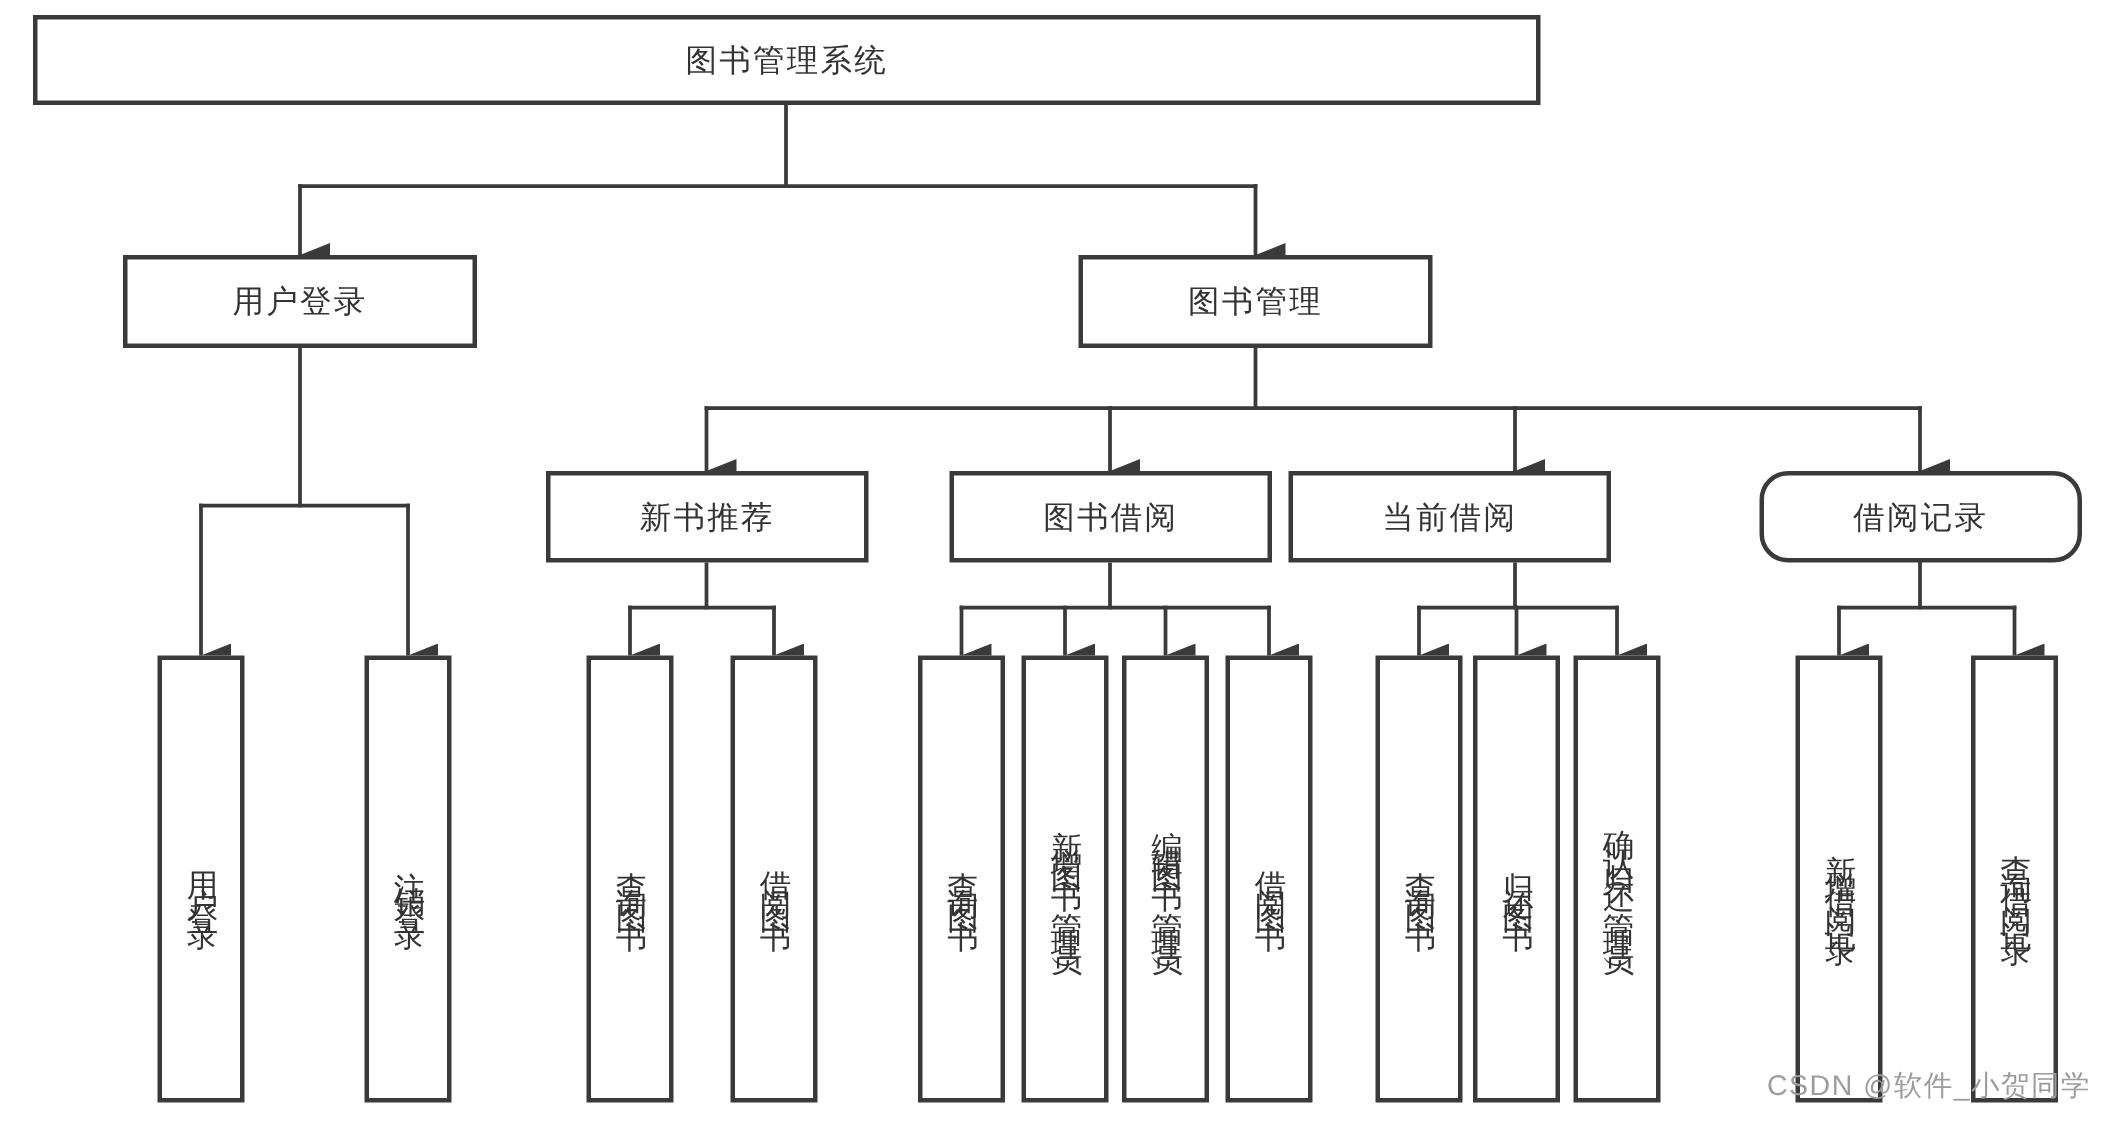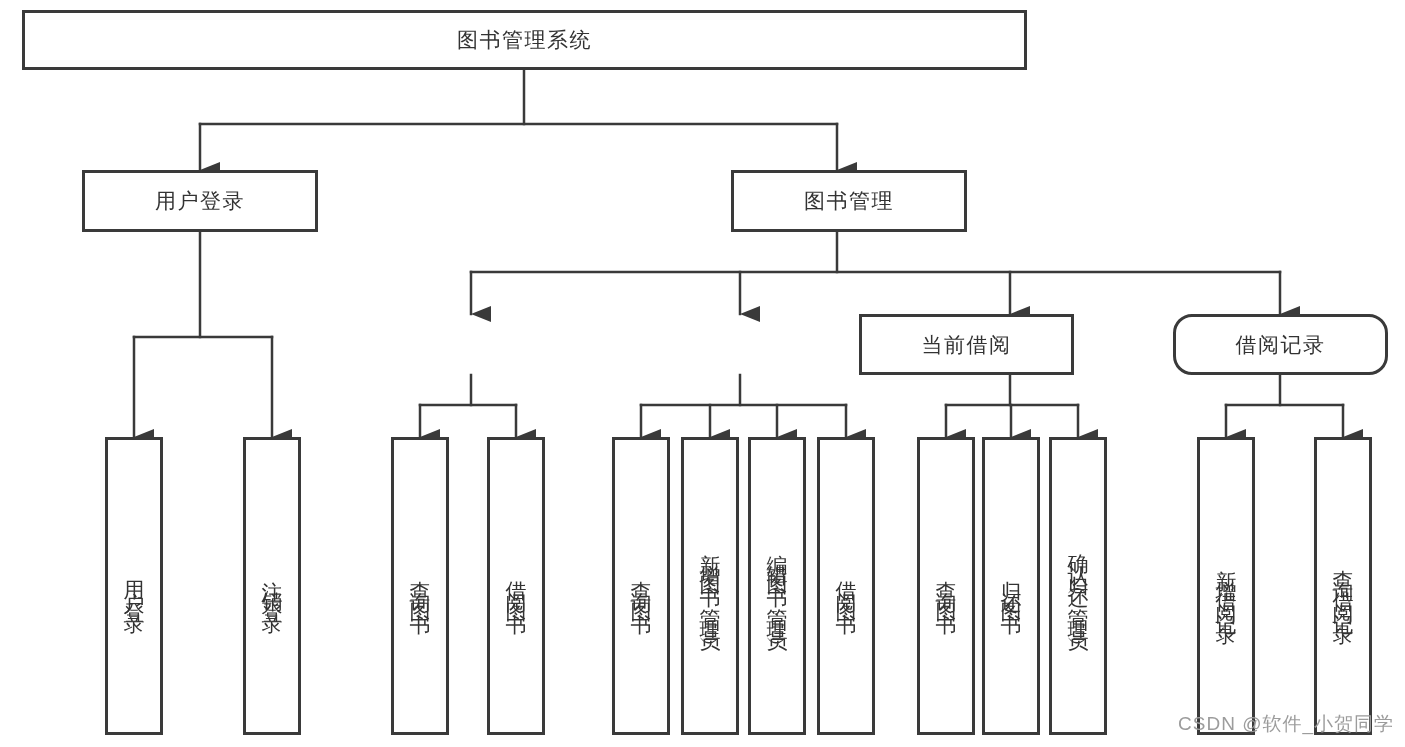--- a/index.html
+++ b/index.html
@@ -120,7 +120,7 @@
   <div class="box hbox" style="left:22px; top:10px; width:1005px; height:60px;">图书管理系统</div>
 
   <div class="box hbox" style="left:82px; top:170px; width:236px; height:62px;">用户登录</div>
-  <div class="box hbox" style="left:719px; top:170px; width:236px; height:62px;margin-left:12px;">图书管理</div>
+  <div class="box hbox" style="left:719px; top:170px; width:236px; height:62px;">图书管理</div>
 
   <div class="box hbox" style="left:859px; top:314px; width:215px; height:61px;">当前借阅</div>
   <div class="box hbox" style="left:1173px; top:314px; width:215px; height:61px;border-radius:19px;">借阅记录</div>

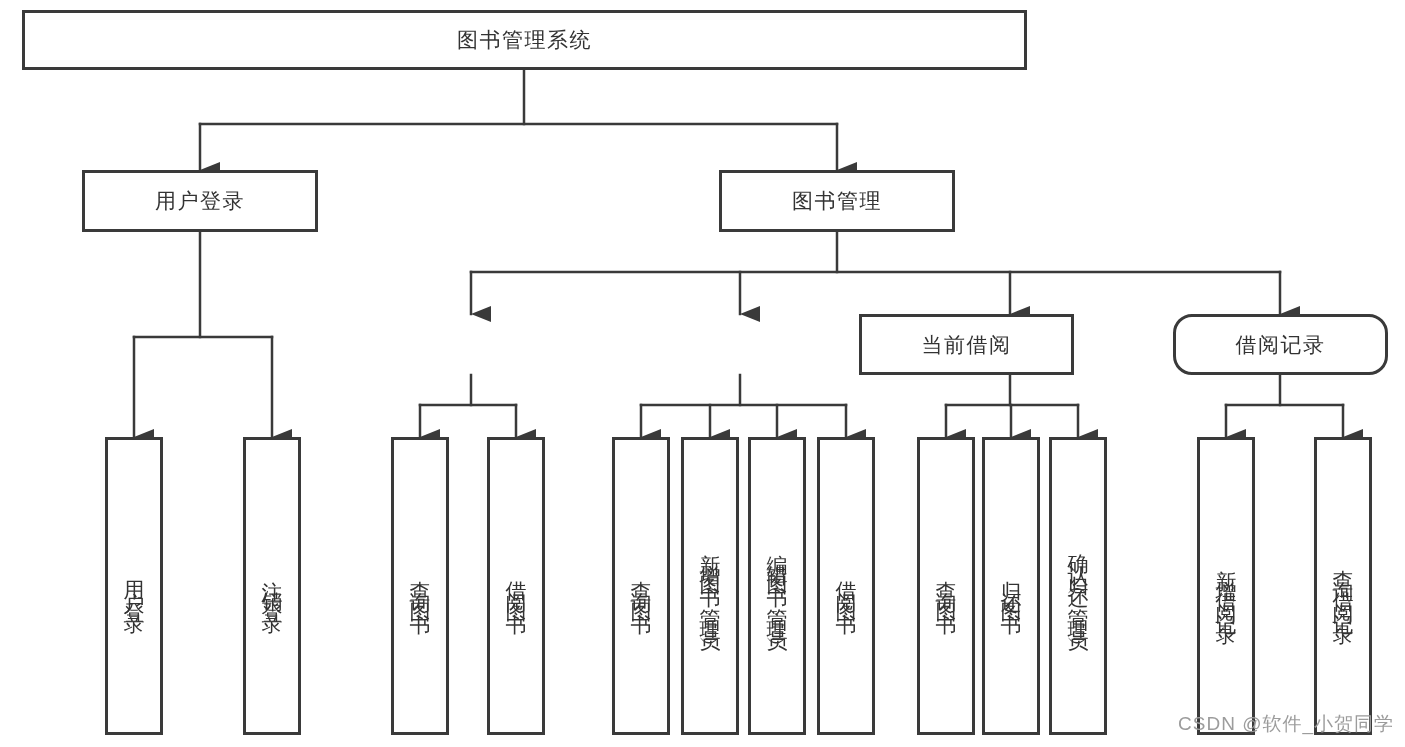--- a/index.html
+++ b/index.html
@@ -122,6 +122,7 @@
   <div class="box hbox" style="left:82px; top:170px; width:236px; height:62px;">用户登录</div>
   <div class="box hbox" style="left:719px; top:170px; width:236px; height:62px;">图书管理</div>
 
+  <div class="box hbox" style="left:364px; top:314px; width:215px; height:61px;">新书推荐</div>
   <div class="box hbox" style="left:859px; top:314px; width:215px; height:61px;">当前借阅</div>
   <div class="box hbox" style="left:1173px; top:314px; width:215px; height:61px;border-radius:19px;">借阅记录</div>
 

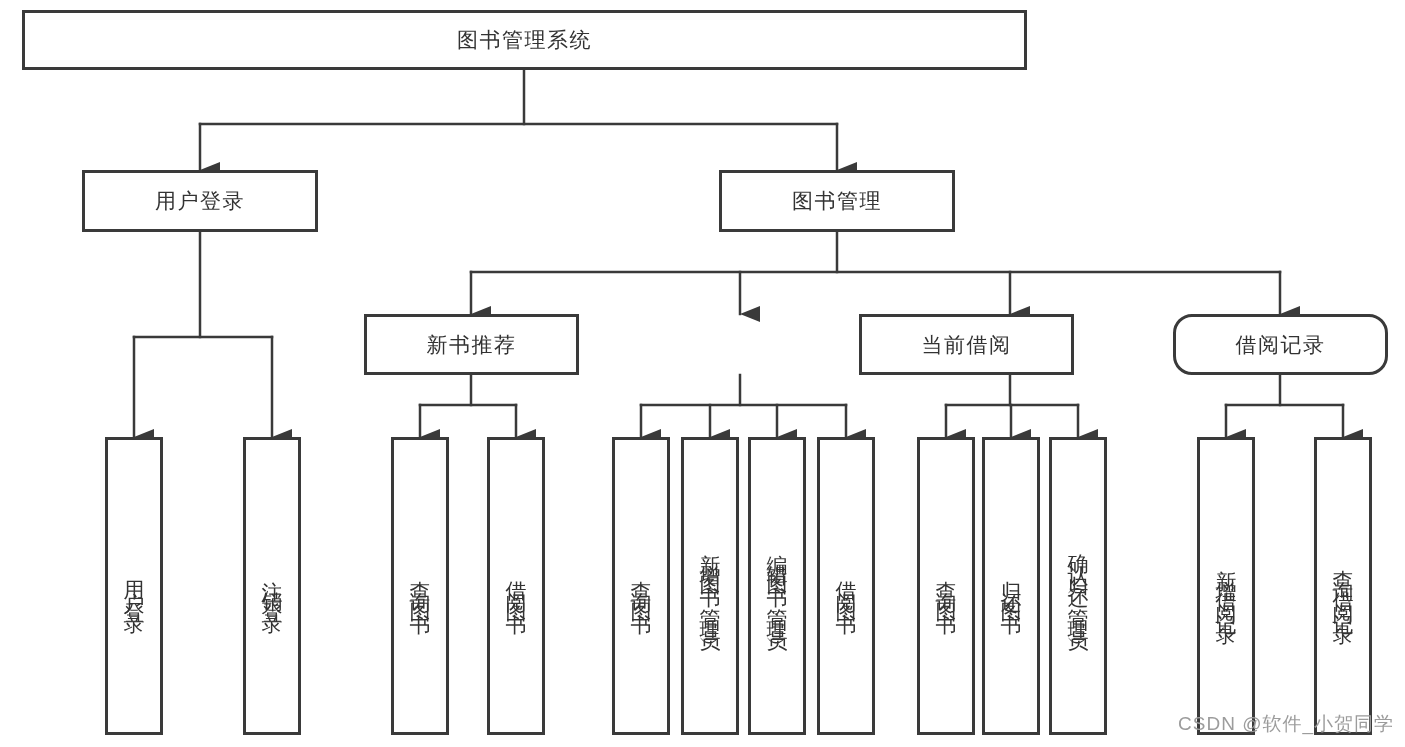--- a/index.html
+++ b/index.html
@@ -123,6 +123,7 @@
   <div class="box hbox" style="left:719px; top:170px; width:236px; height:62px;">图书管理</div>
 
   <div class="box hbox" style="left:364px; top:314px; width:215px; height:61px;">新书推荐</div>
+  <div class="box hbox" style="left:633px; top:314px; width:215px; height:61px;">图书借阅</div>
   <div class="box hbox" style="left:859px; top:314px; width:215px; height:61px;">当前借阅</div>
   <div class="box hbox" style="left:1173px; top:314px; width:215px; height:61px;border-radius:19px;">借阅记录</div>
 

